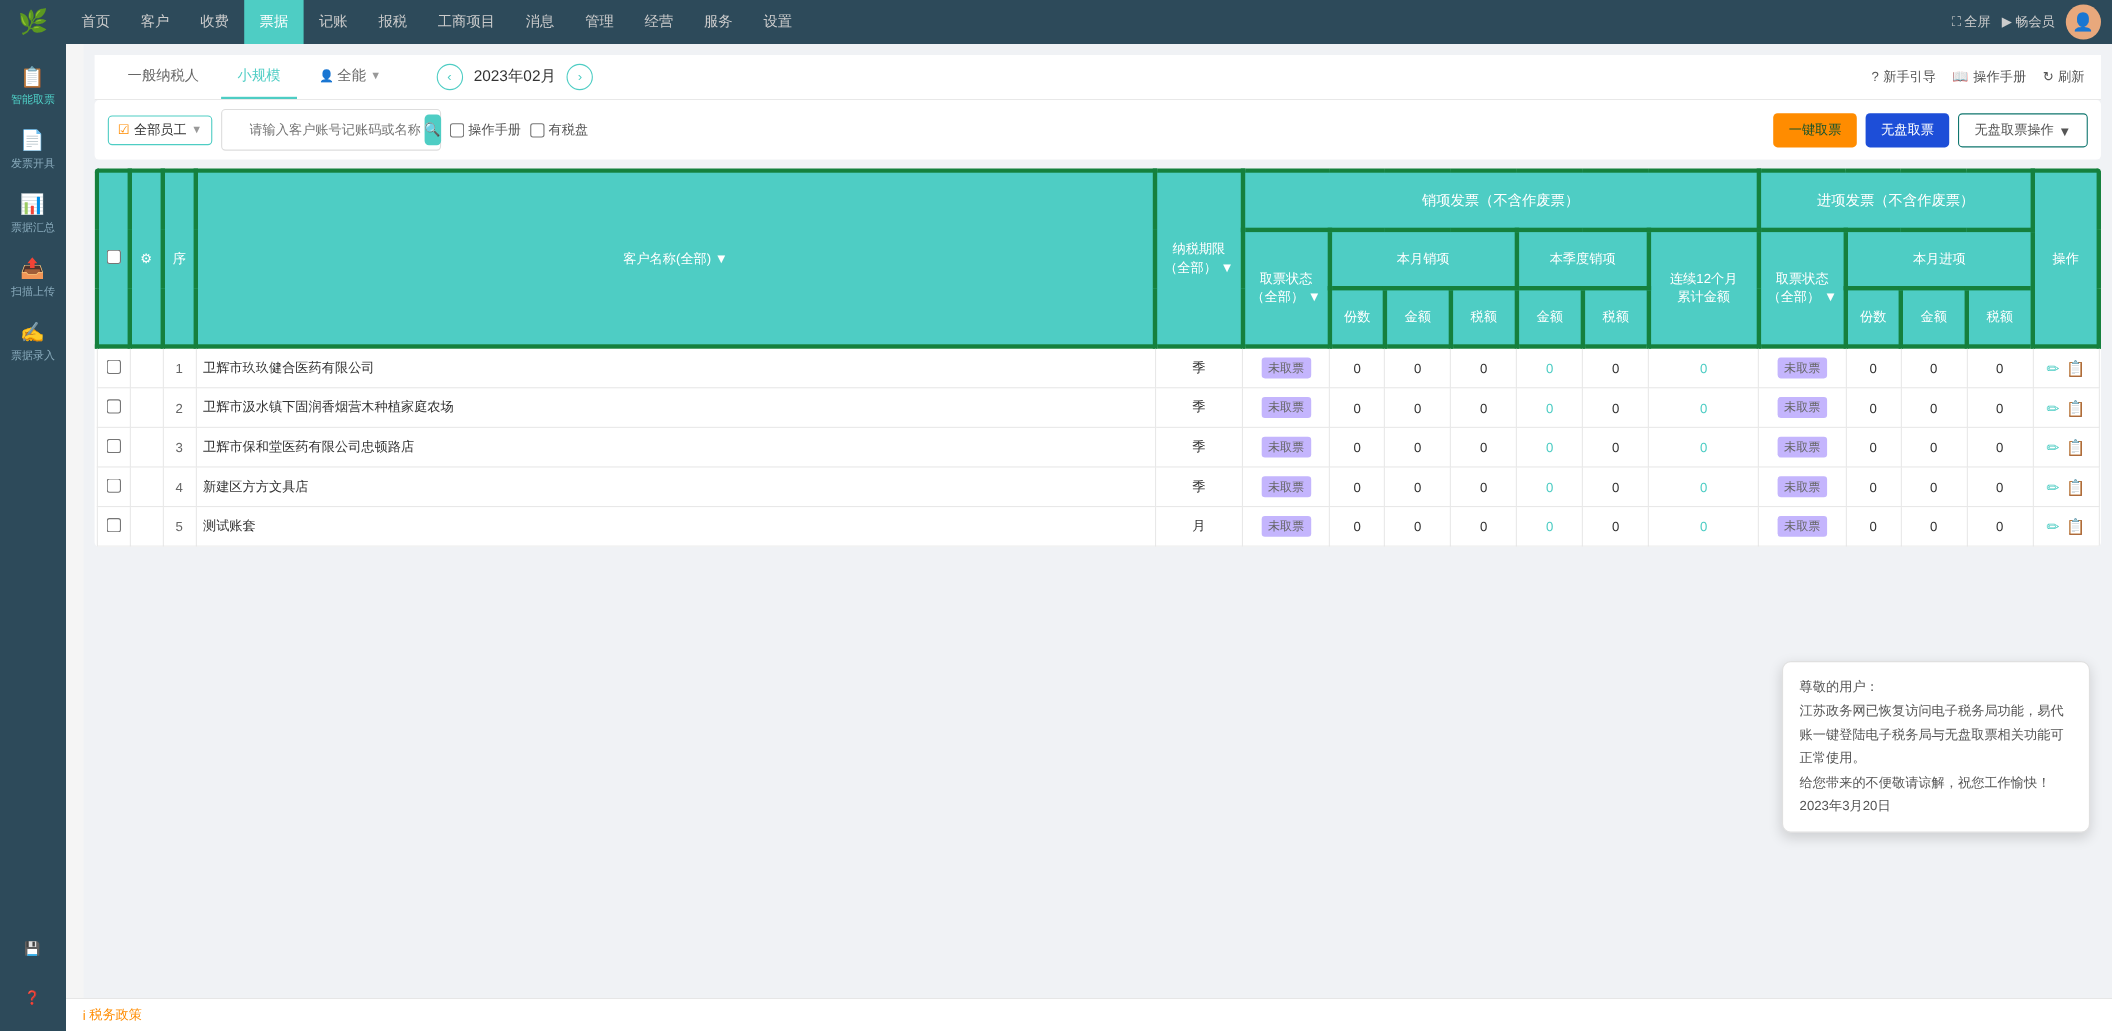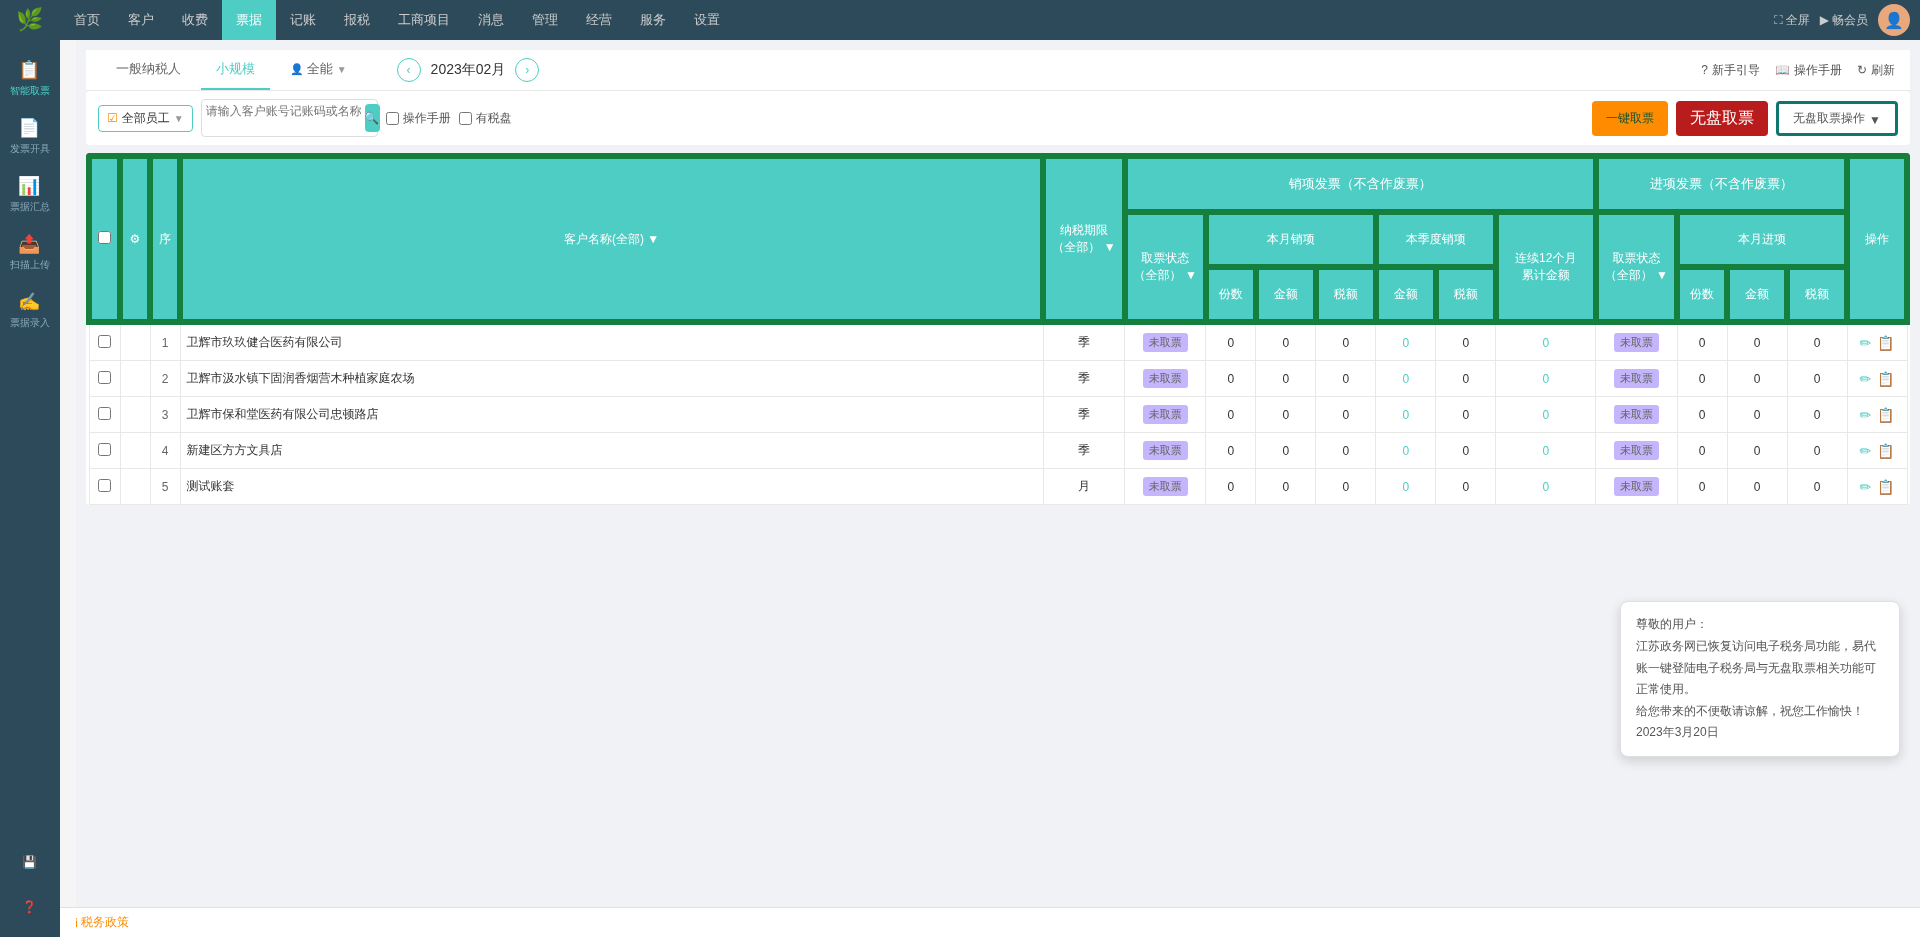--- a/index.html
+++ b/index.html
@@ -80,8 +80,8 @@
       display: flex; align-items: center; gap: 4px; min-width: 80px;
     }
     .search-box {
-      border: 1px solid #ddd; border-radius: 4px; padding: 4px 4px;
-      font-size: 12px; width: 177px; color: #999; display: flex; align-items: flex-start; gap: 4px;
+      border: 1px solid #ddd; border-radius: 4px; padding: 4px 25px;
+      font-size: 12px; width: 200px; color: #999; display: flex; align-items: center; gap: 4px;
     }
     .search-box input { border: none; outline: none; font-size: 12px; color: #333; width: 160px; }
     .search-icon-btn {

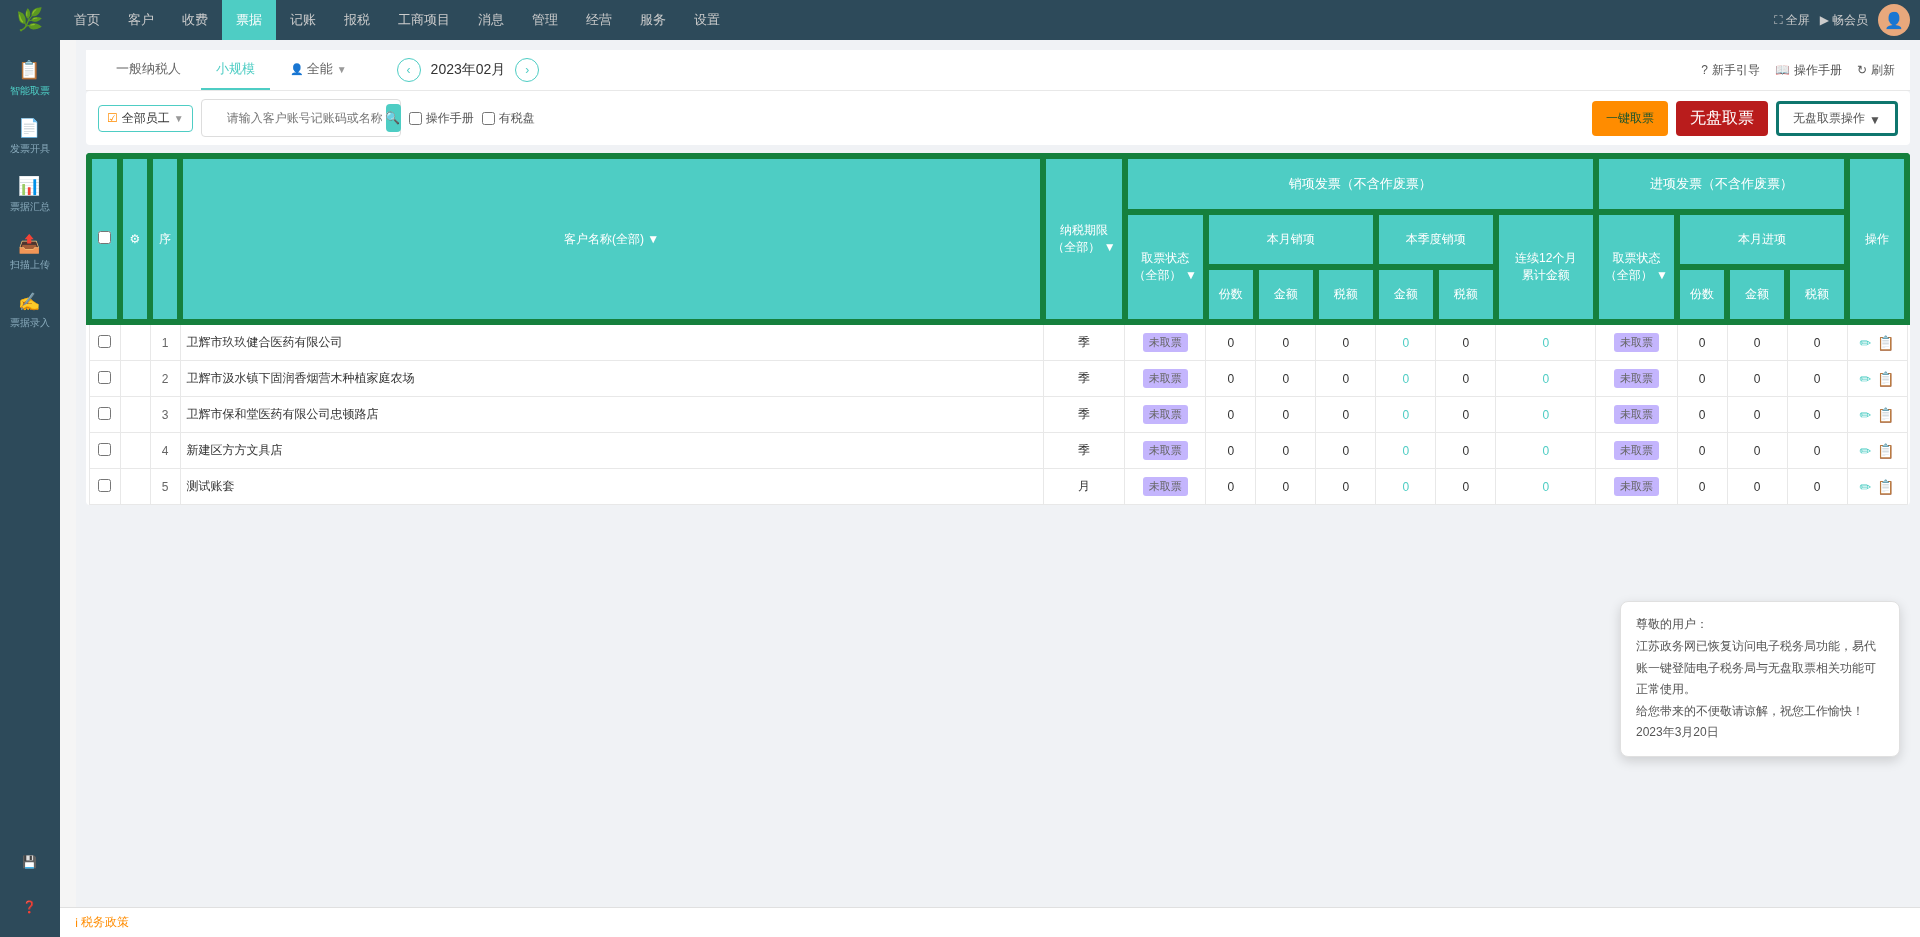--- a/index.html
+++ b/index.html
@@ -96,8 +96,8 @@
       padding: 6px 14px; font-size: 12px; cursor: pointer; white-space: nowrap;
     }
     .btn-teal {
-      background: #b91c1c; color: #fff; border: none; border-radius: 4px;
-      padding: 6px 14px; font-size: 16px; cursor: pointer; white-space: nowrap;
+      background: #1d4ed8; color: #fff; border: none; border-radius: 4px;
+      padding: 6px 14px; font-size: 12px; cursor: pointer; white-space: nowrap;
     }
     .btn-dropdown {
       background: #fff; color: #555; border: 3px solid #0f766e; border-radius: 4px;

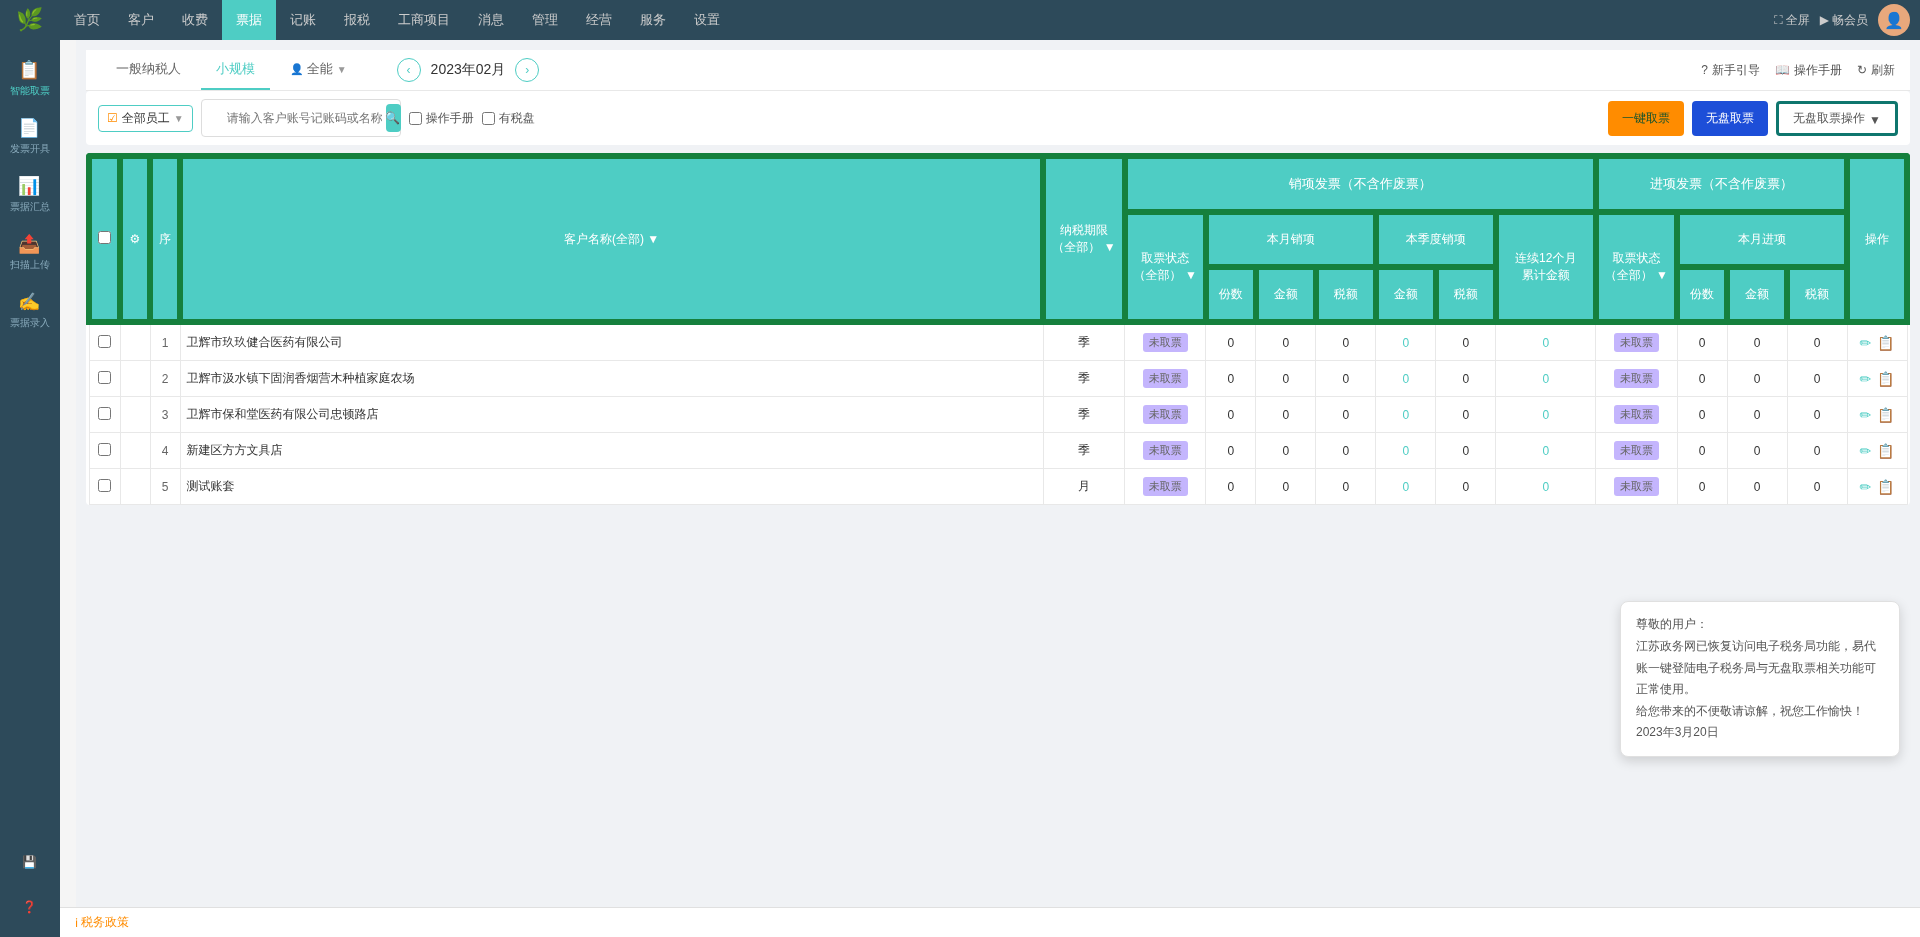--- a/index.html
+++ b/index.html
@@ -100,7 +100,7 @@
       padding: 6px 14px; font-size: 12px; cursor: pointer; white-space: nowrap;
     }
     .btn-dropdown {
-      background: #fff; color: #555; border: 3px solid #0f766e; border-radius: 4px;
+      background: #fff; color: #555; border: 1px solid #0f766e; border-radius: 4px;
       padding: 6px 14px; font-size: 12px; cursor: pointer; display: flex; align-items: flex-end; gap: 4px;
     }
 

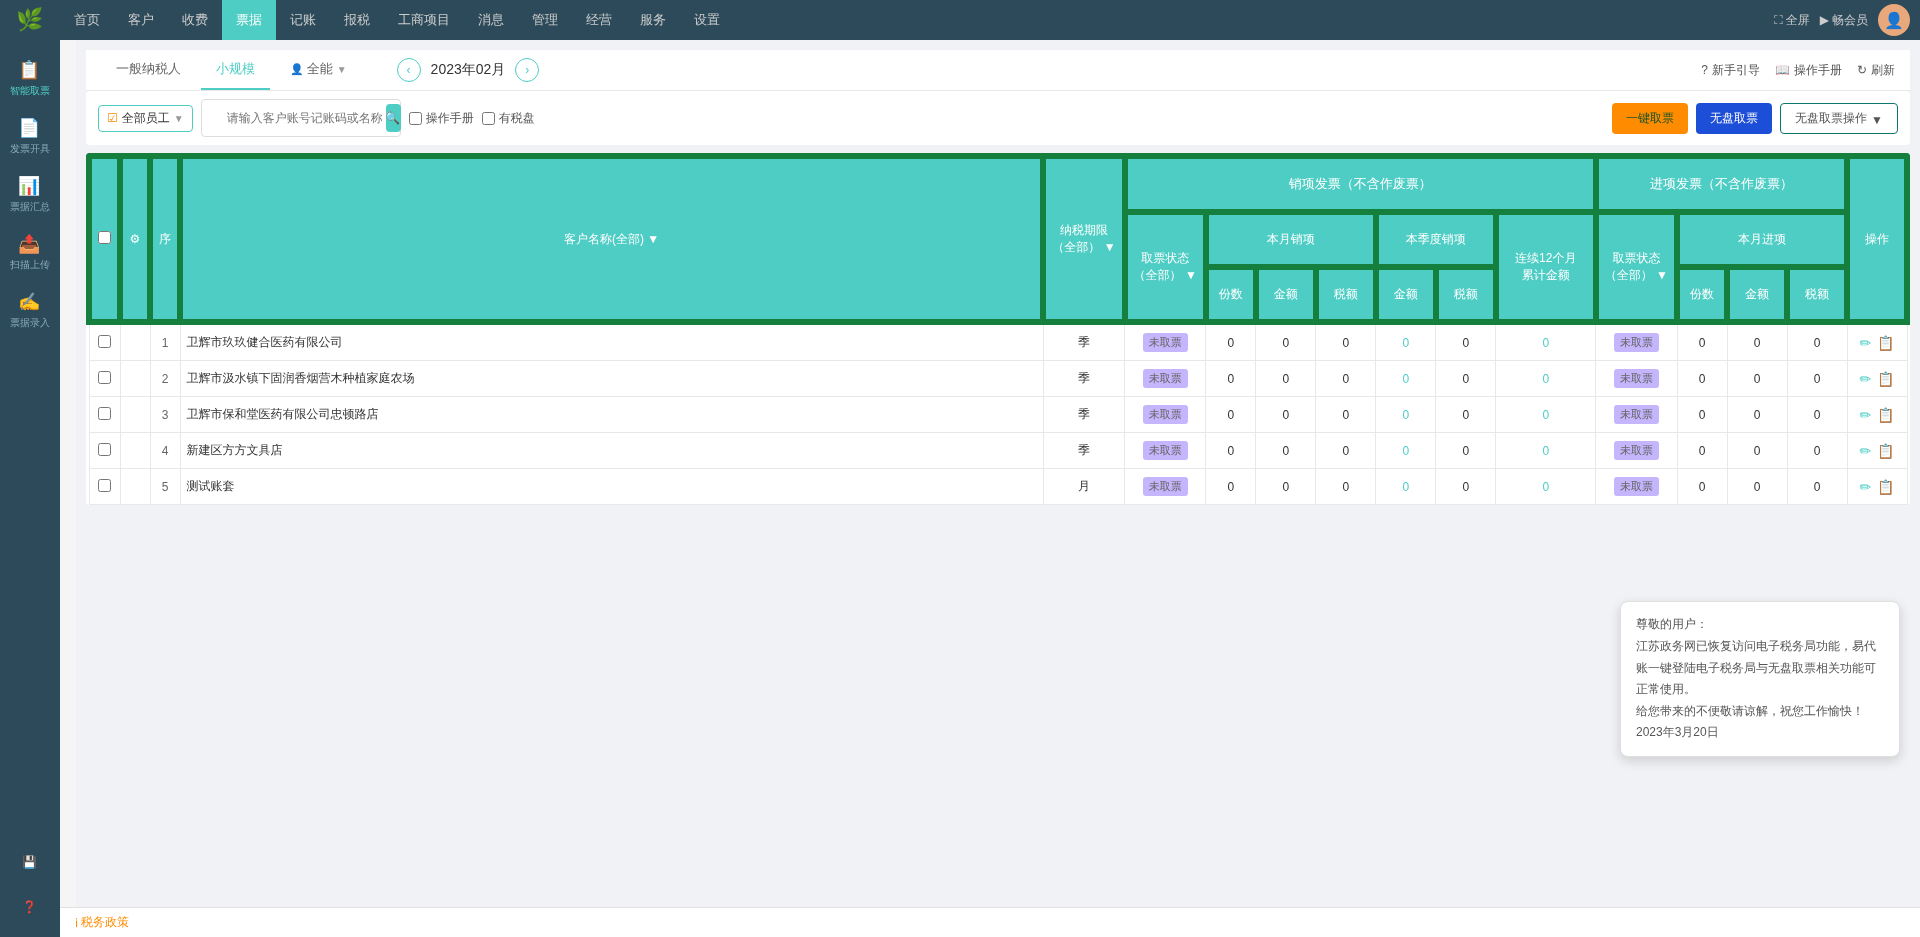--- a/index.html
+++ b/index.html
@@ -109,7 +109,7 @@
     table { width: 100%; border-collapse: collapse; font-size: 12px; }
     th {
       background: #4ecdc4; color: #fff; padding: 16px 6px; text-align: center;
-      font-weight: normal; border: 6px solid #15803d; white-space: nowrap;
+      font-weight: normal; border: 4px solid #15803d; white-space: nowrap;
     }
     th.header-group { font-size: 13px; }
     td {

